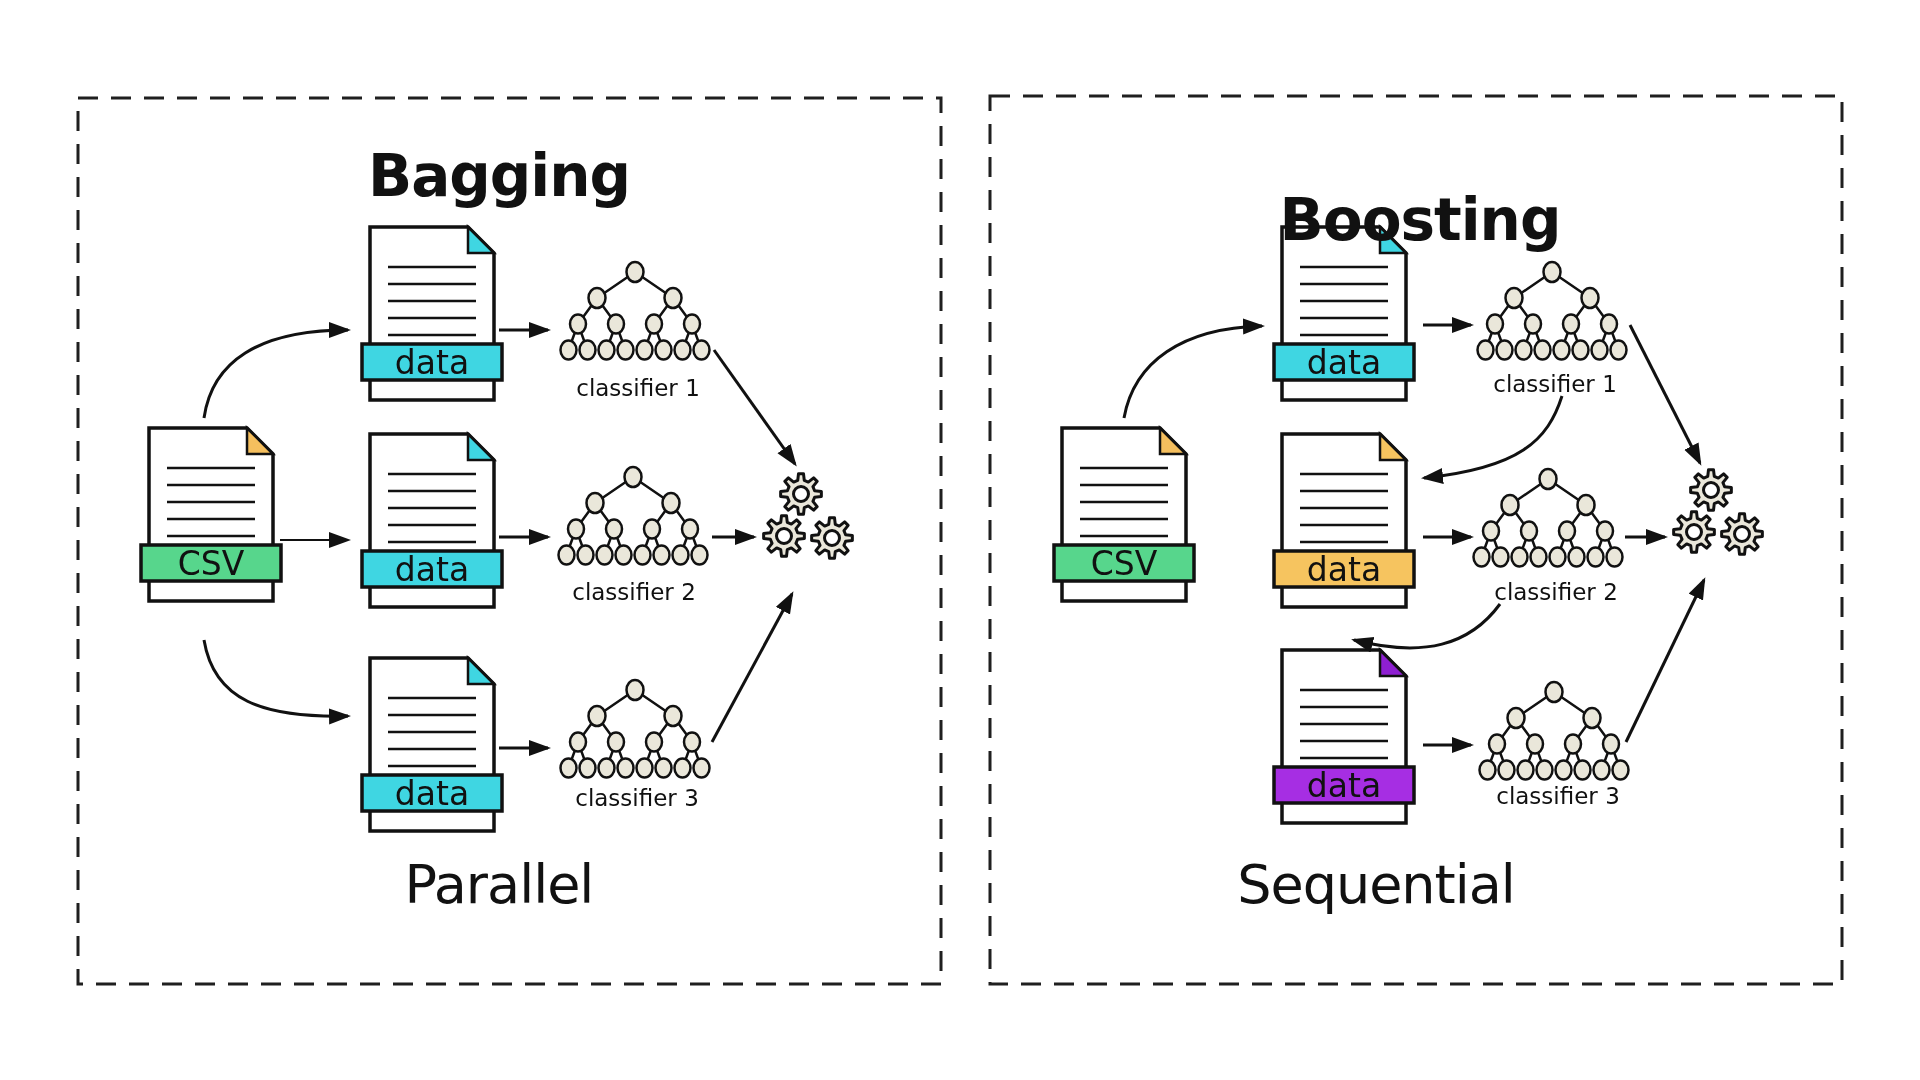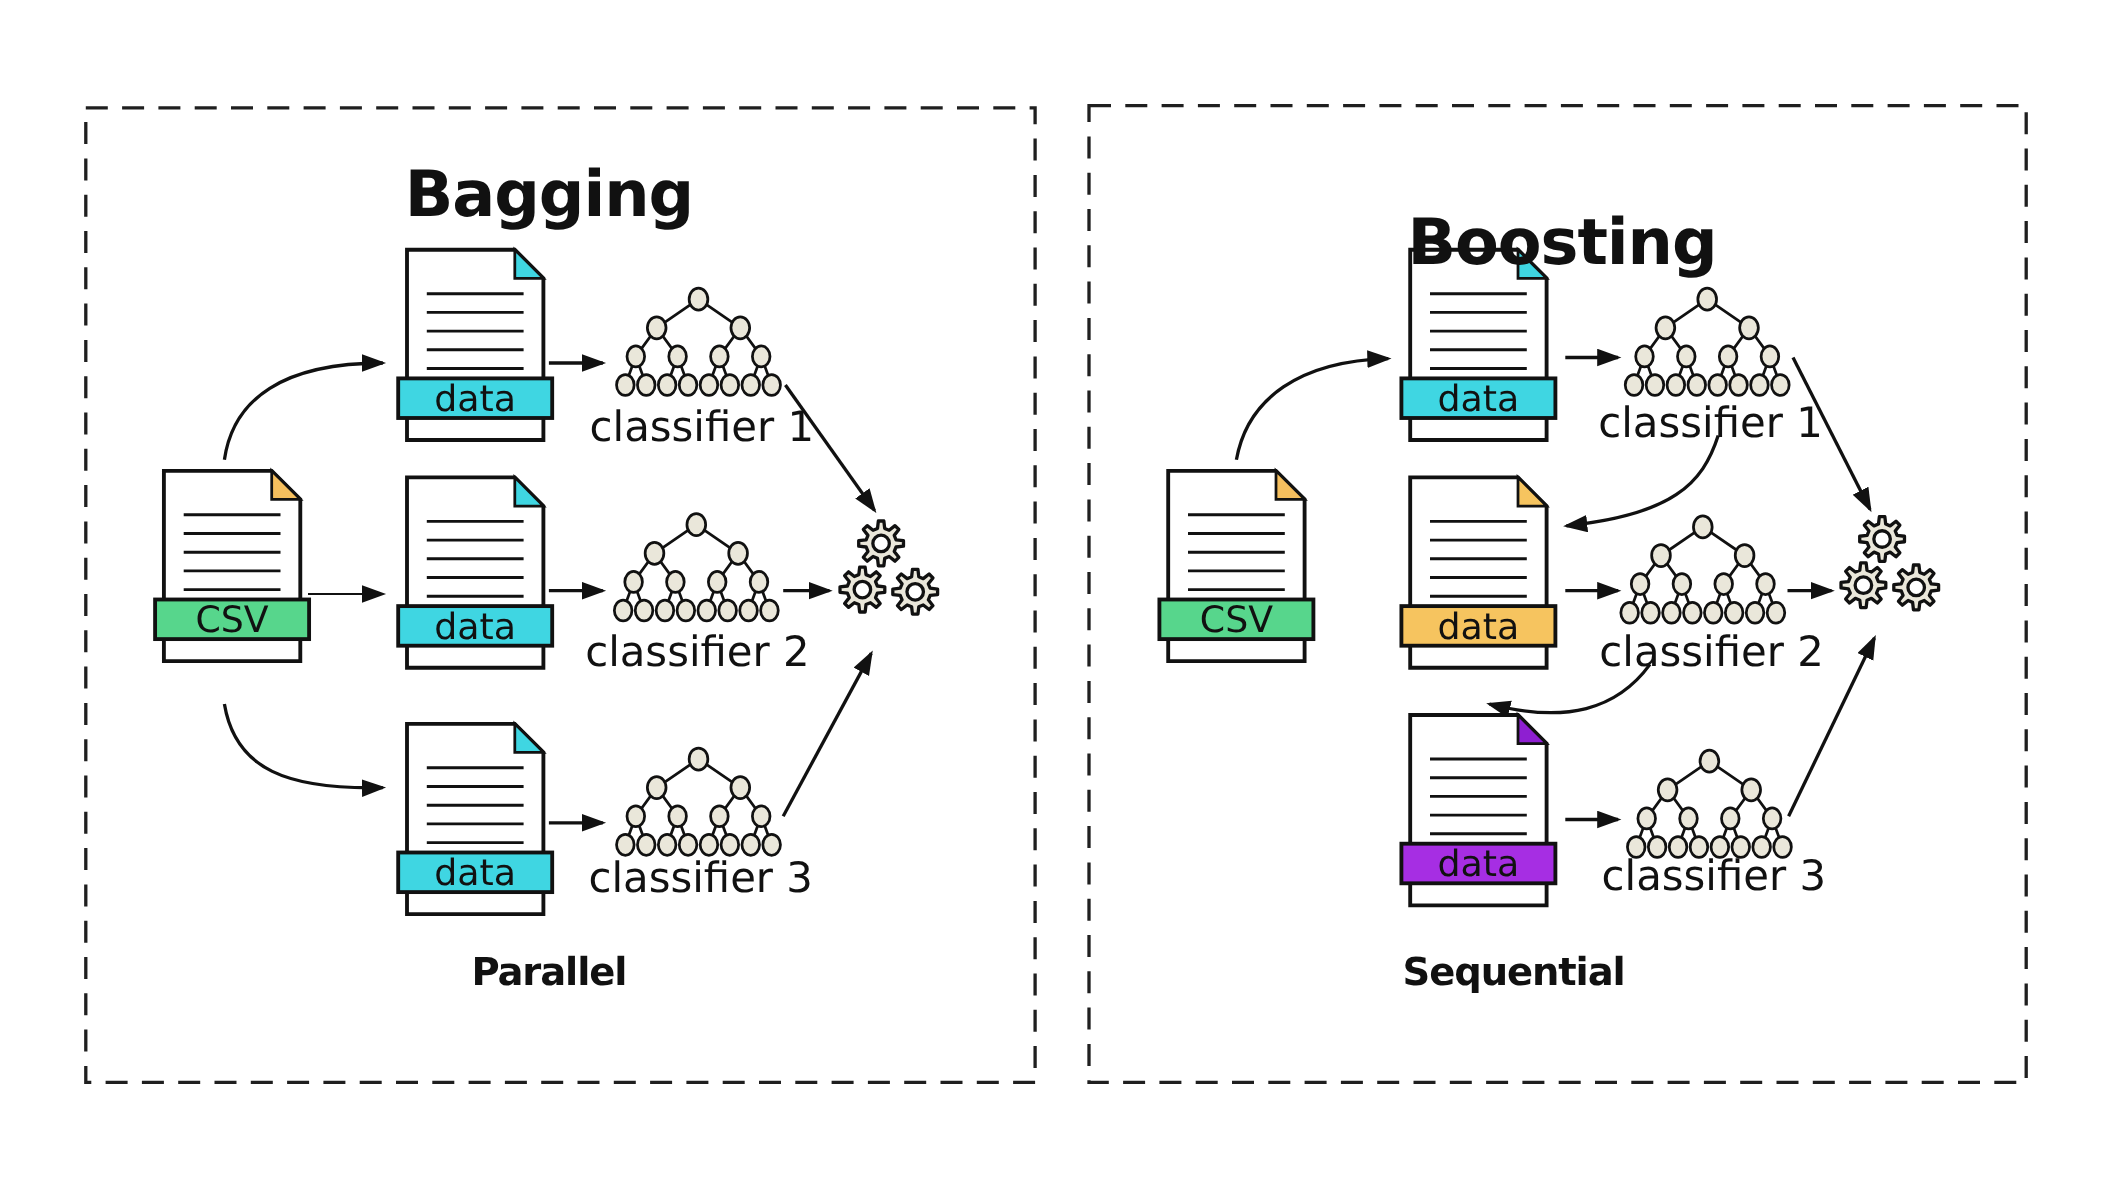--- a/index.html
+++ b/index.html
@@ -10,7 +10,7 @@
        font-family:"DejaVu Sans","Liberation Sans",sans-serif;}
   .title{font-size:58px;font-weight:700;letter-spacing:-1px;}
   .mode{font-size:35px;font-weight:700;letter-spacing:-1px;}
-  .clf{font-size:38px;font-weight:400;}
+  .clf{font-size:23px;font-weight:400;}
   .band-lbl{font-size:33px;font-weight:500;}
 </style>
 </head>

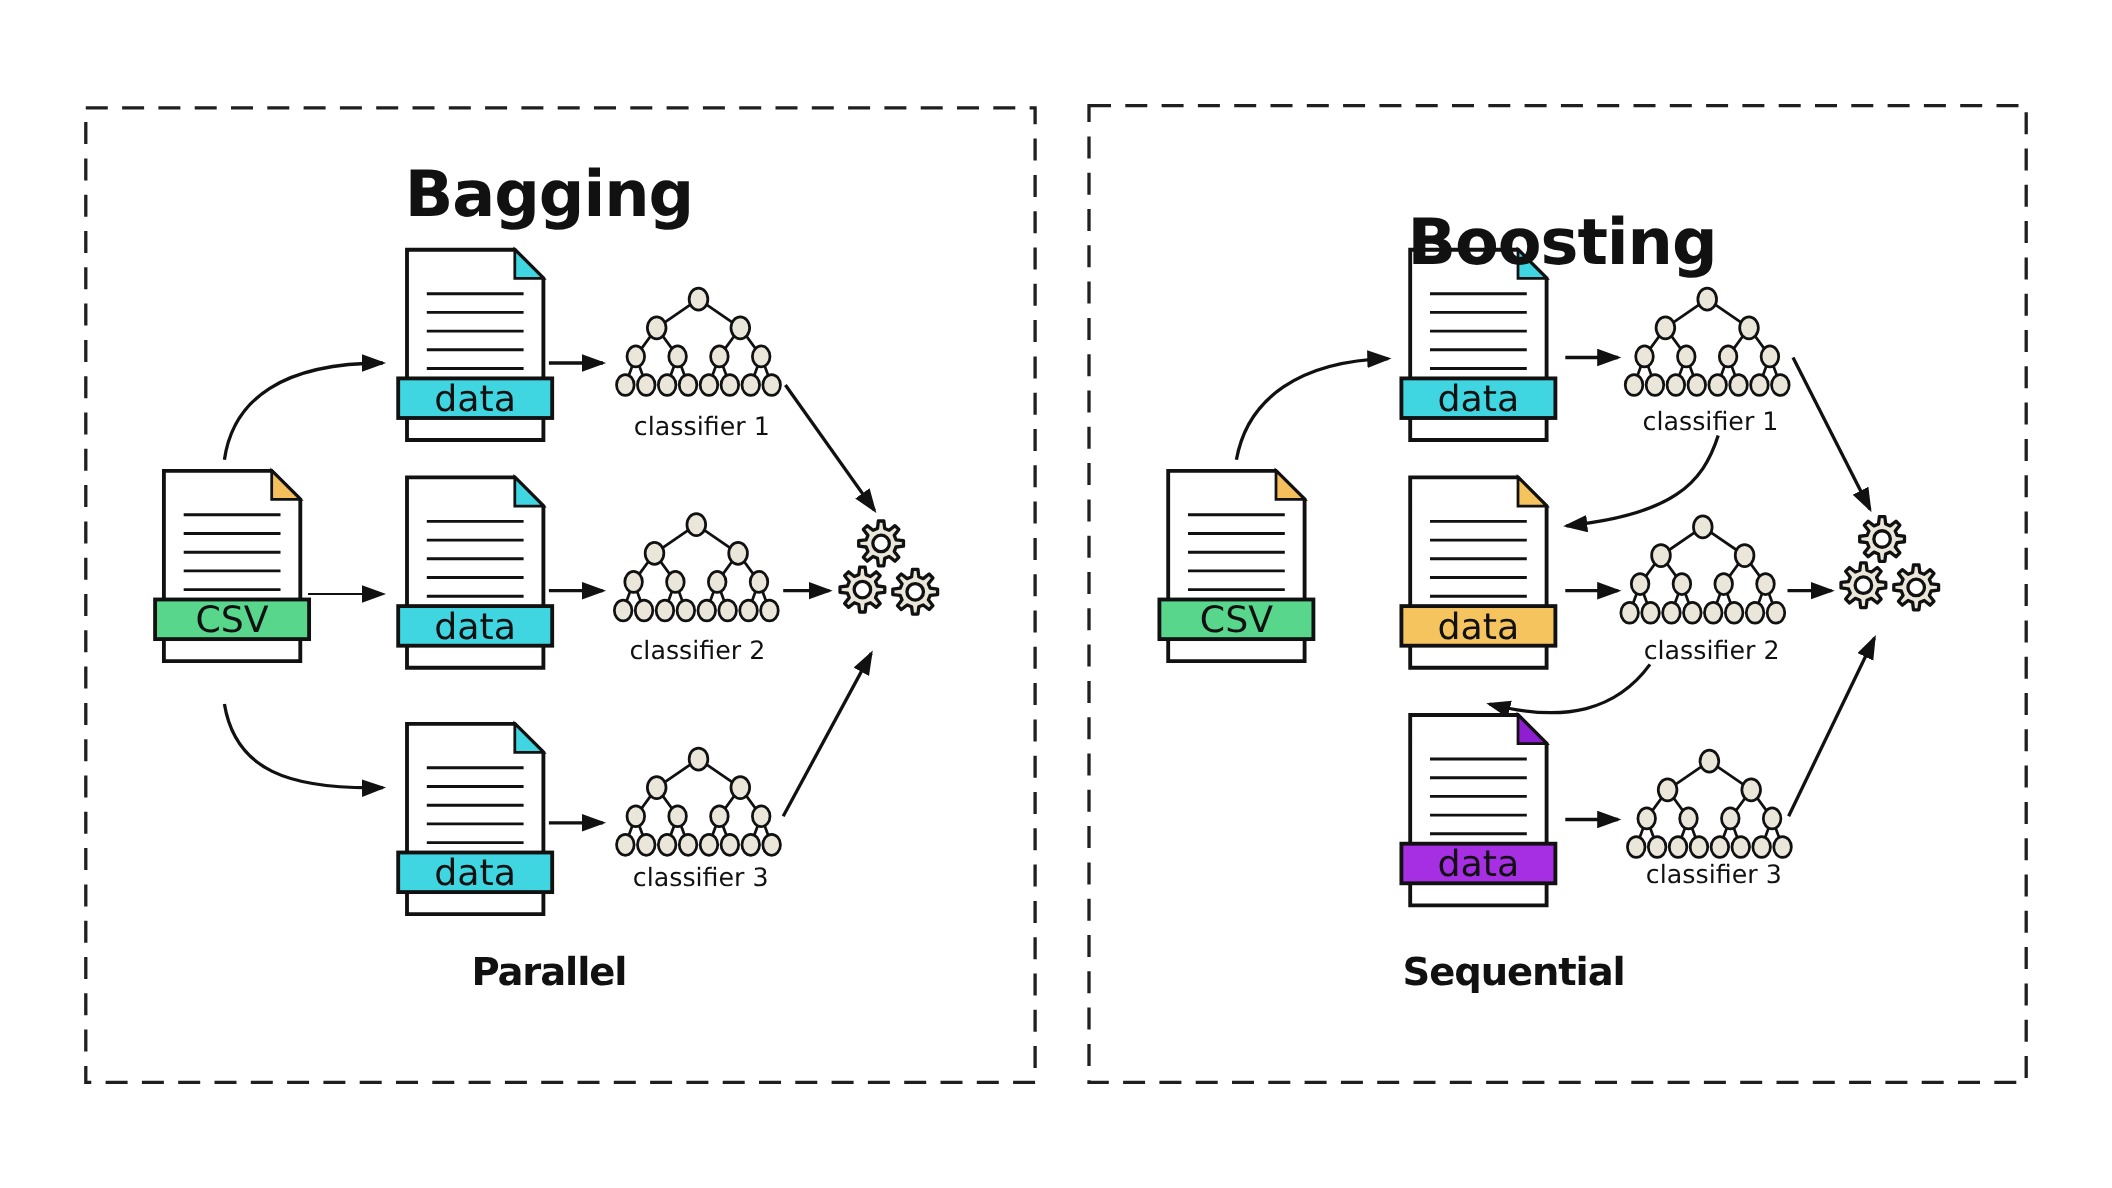--- a/index.html
+++ b/index.html
@@ -9,7 +9,7 @@
   .lbl{position:absolute;transform:translate(-50%,-50%);color:#111;white-space:nowrap;
        font-family:"DejaVu Sans","Liberation Sans",sans-serif;}
   .title{font-size:58px;font-weight:700;letter-spacing:-1px;}
-  .mode{font-size:35px;font-weight:700;letter-spacing:-1px;}
+  .mode{font-size:54px;font-weight:400;letter-spacing:-1px;}
   .clf{font-size:23px;font-weight:400;}
   .band-lbl{font-size:33px;font-weight:500;}
 </style>

